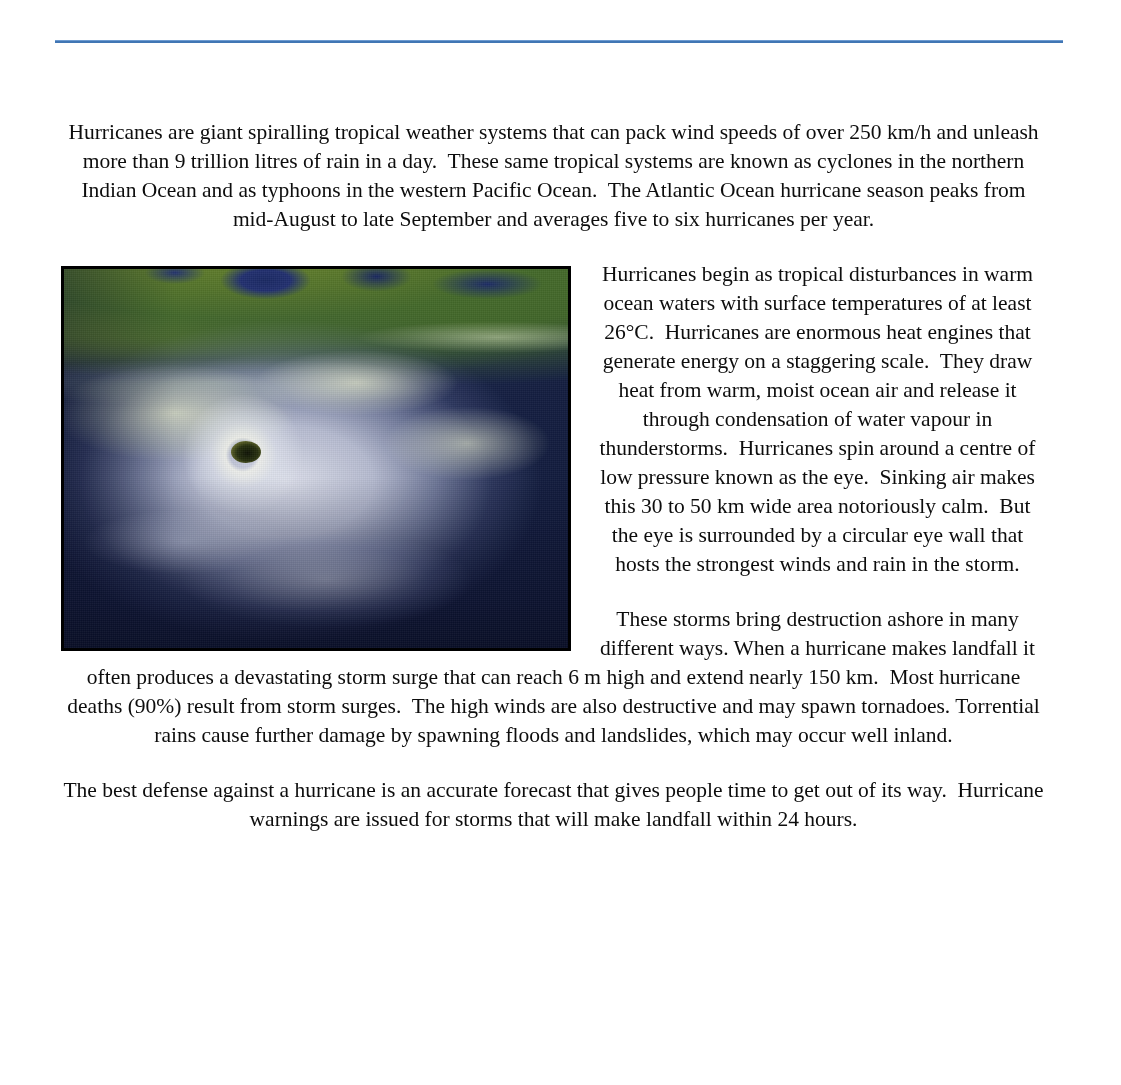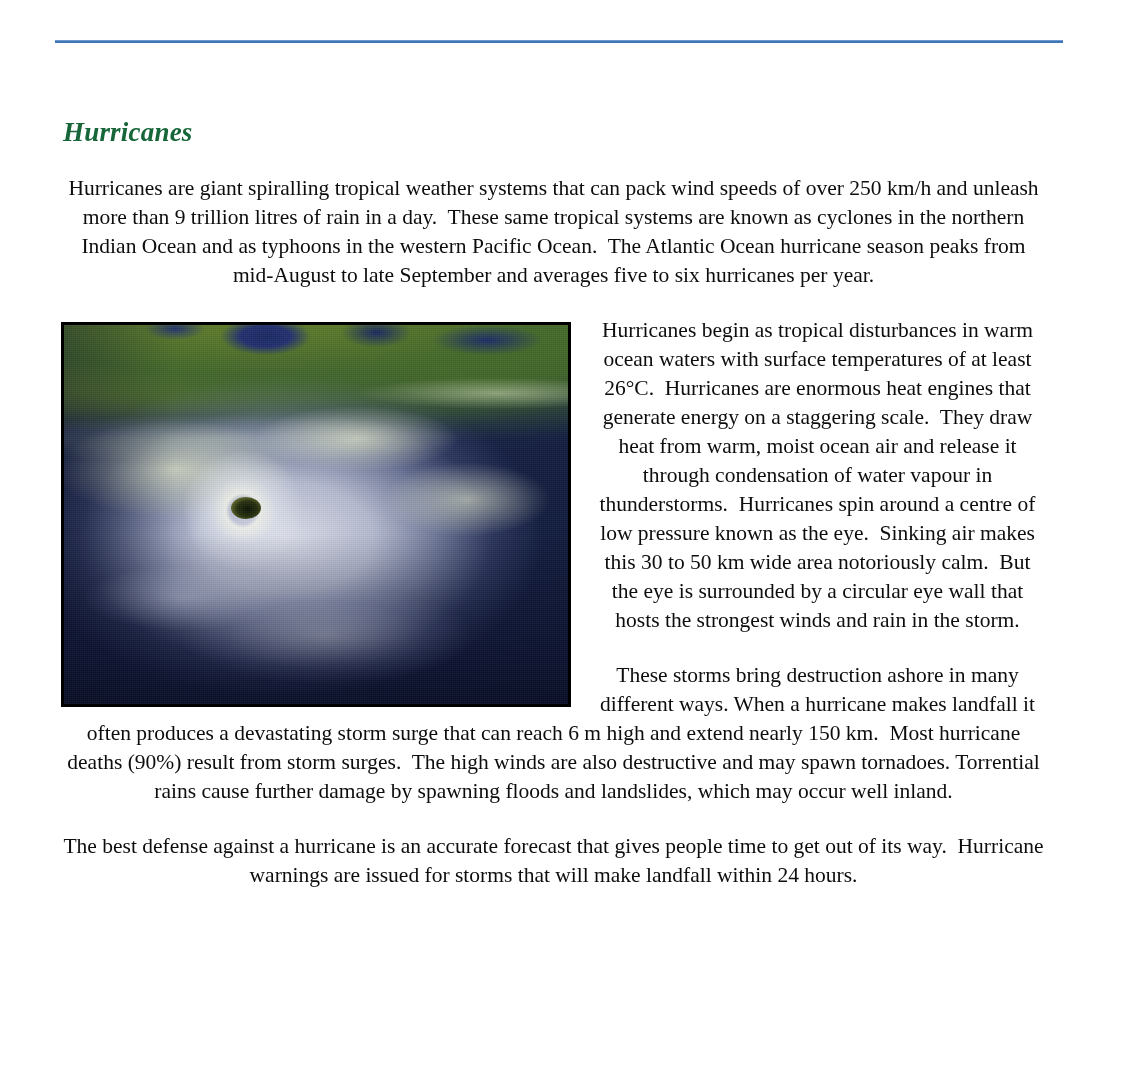--- a/index.html
+++ b/index.html
@@ -146,7 +146,6 @@
 
 <div class="page">
 
-  <h1 class="doc-heading">Hurricanes</h1>
 
   <p class="body-par">Hurricanes are giant spiralling tropical weather systems that can pack wind speeds of over 250 km/h and unleash more than 9 trillion litres of rain in a day.  These same tropical systems are known as cyclones in the northern Indian Ocean and as typhoons in the western Pacific Ocean.  The Atlantic Ocean hurricane season peaks from mid-August to late September and averages five to six hurricanes per year.</p>
 

